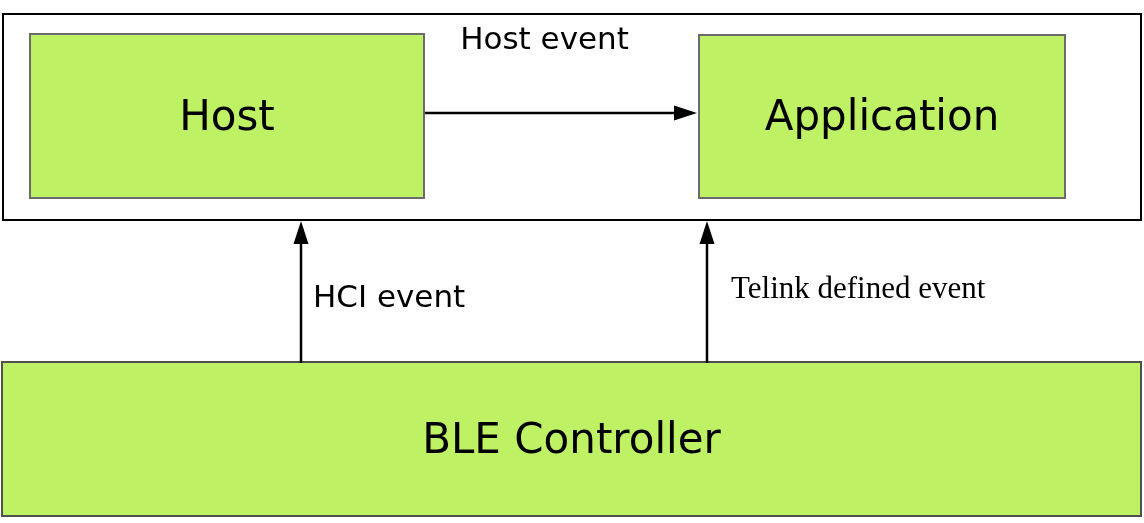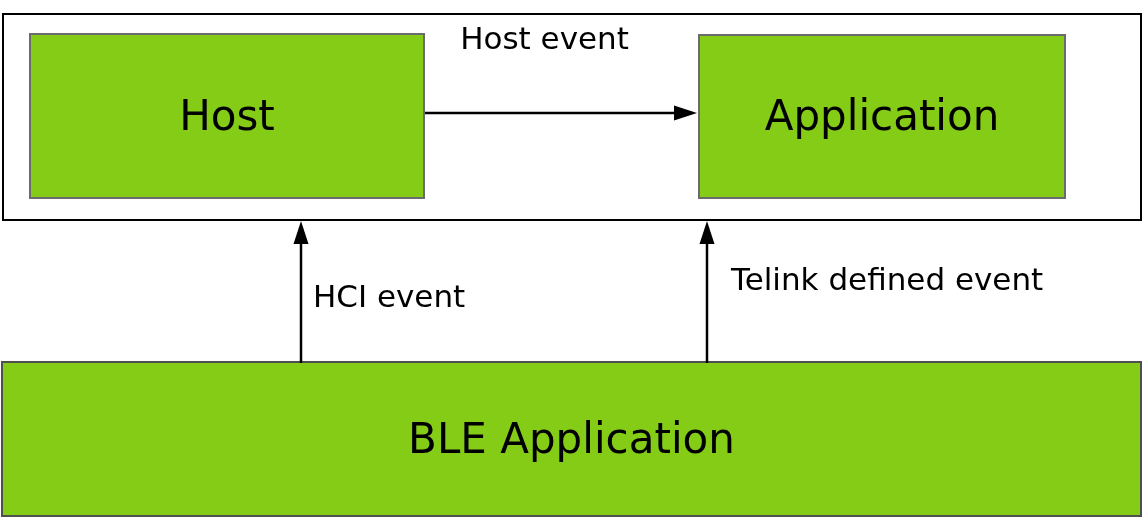--- a/index.html
+++ b/index.html
@@ -22,7 +22,7 @@
     display: flex;
     align-items: center;
     justify-content: center;
-    background: #84cc16;
+    background: #bef264;
   }
   .outer-box {
     left: 2px;

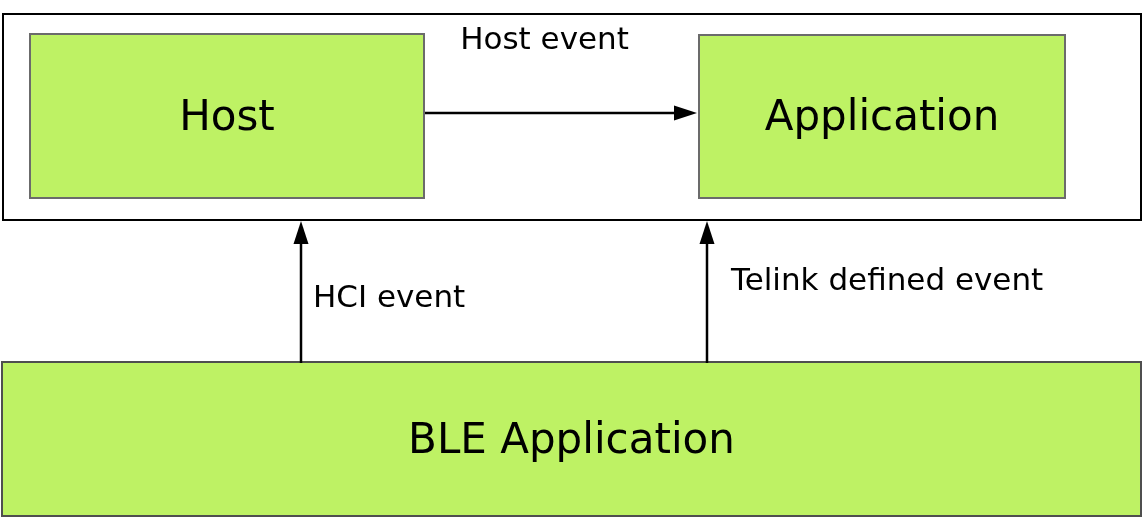--- a/index.html
+++ b/index.html
@@ -78,7 +78,8 @@
   }
   .telink-label {
     left: 731px;
-    top: 259px;
+    top: 268px;
+    font-family: Liberation Serif, serif;
   }
   svg.arrows {
     position: absolute;

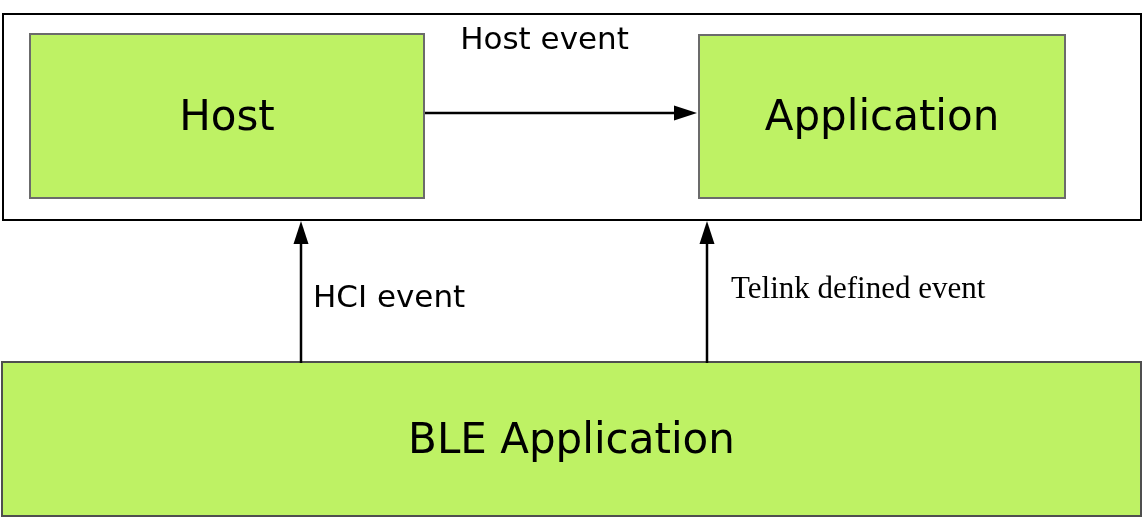--- a/index.html
+++ b/index.html
@@ -106,7 +106,7 @@
   </div>
 
   <div class="box ble-box">
-    <span class="box-label">BLE Application</span>
+    <span class="box-label">BLE Controller</span>
   </div>
 
   <svg class="arrows" viewBox="0 0 1144 523" xmlns="http://www.w3.org/2000/svg">

